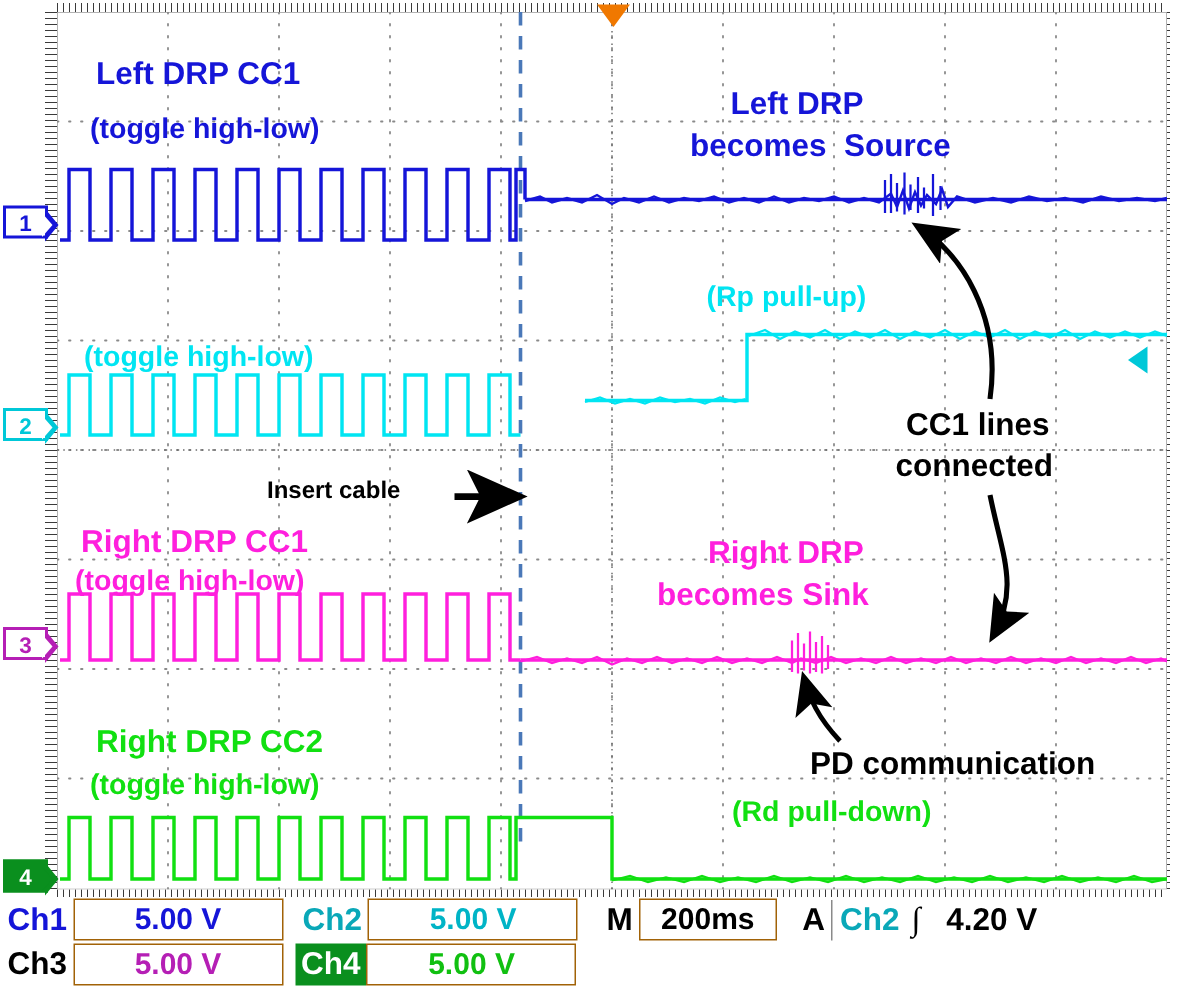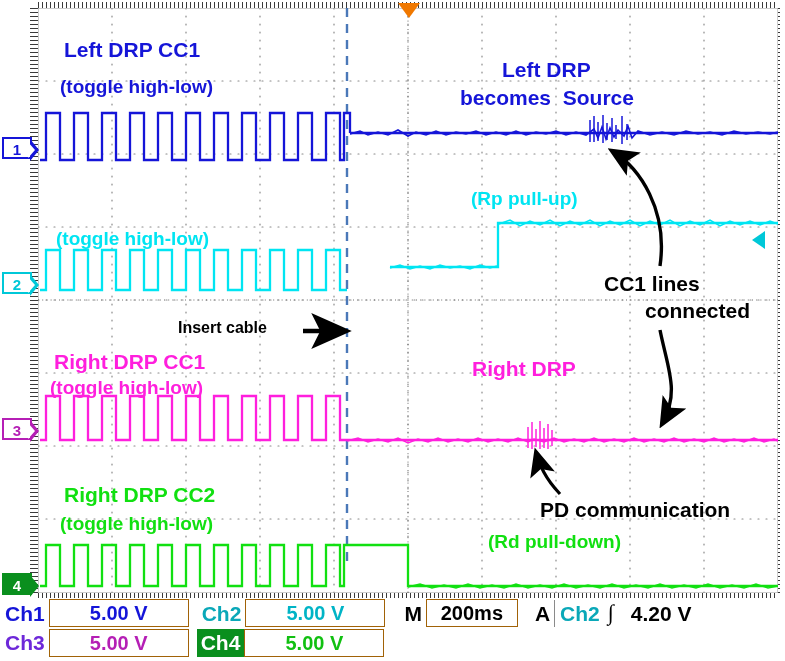--- a/index.html
+++ b/index.html
@@ -142,7 +142,7 @@
 
   #lbl-l1      { left: 64px;  top: 38px;  font-size: 21px; }
   #lbl-l1b     { left: 60px;  top: 76px;  font-size: 19px; }
-  #lbl-lsrc    { left: 487px; top: 58px;  font-size: 21px; margin-left: 15px; }
+  #lbl-lsrc    { left: 487px; top: 58px;  font-size: 21px; }
   #lbl-lsrc2   { left: 460px; top: 86px;  font-size: 21px; }
 
   #lbl-l2      { left: 60px;  top: 193px; font-size: 21px; }

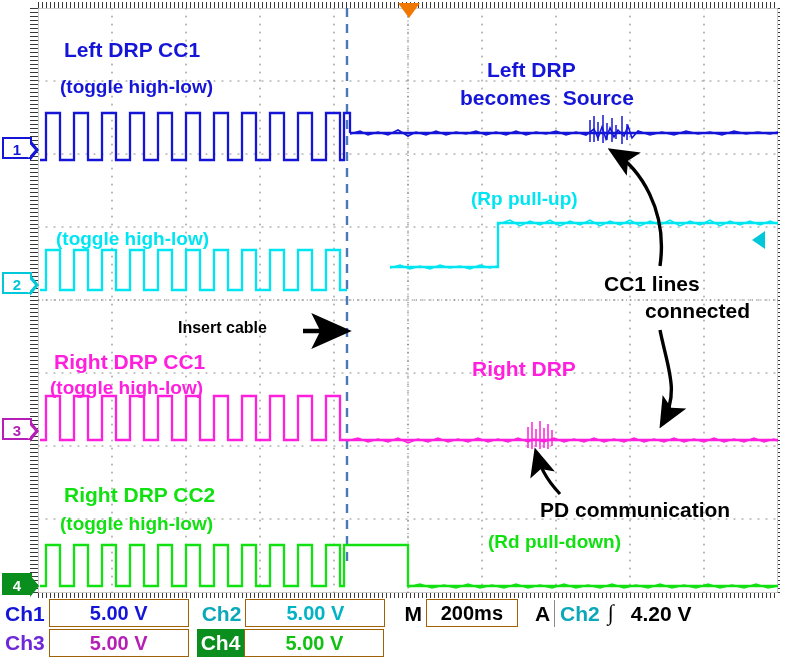--- a/index.html
+++ b/index.html
@@ -157,7 +157,7 @@
   #lbl-rsink2  { left: 438px; top: 385px; font-size: 21px; }
 
   #lbl-cc1a    { left: 604px; top: 272px; font-size: 21px; }
-  #lbl-cc1b    { left: 597px; top: 299px; font-size: 21px; margin-left: 48px; }
+  #lbl-cc1b    { left: 597px; top: 299px; font-size: 21px; }
 
   #lbl-r2      { left: 64px;  top: 483px; font-size: 21px; }
   #lbl-r2b     { left: 60px;  top: 513px; font-size: 19px; }

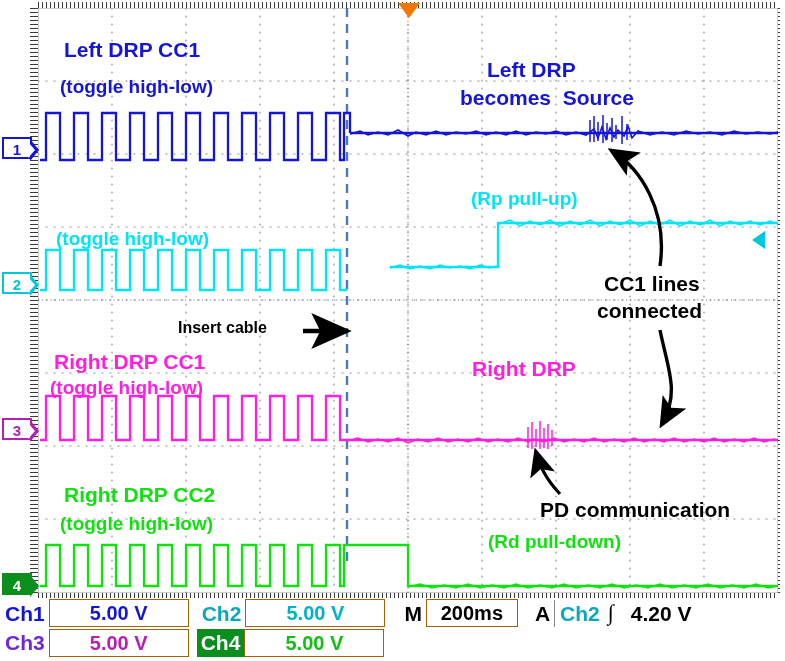--- a/index.html
+++ b/index.html
@@ -405,6 +405,7 @@
   <div class="anno magenta" id="lbl-r1">Right DRP CC1</div>
   <div class="anno magenta" id="lbl-r1b">(toggle high-low)</div>
   <div class="anno magenta" id="lbl-rsink">Right DRP</div>
+  <div class="anno magenta" id="lbl-rsink2">becomes Sink</div>
 
   <div class="anno black" id="lbl-cc1a">CC1 lines</div>
   <div class="anno black" id="lbl-cc1b">connected</div>

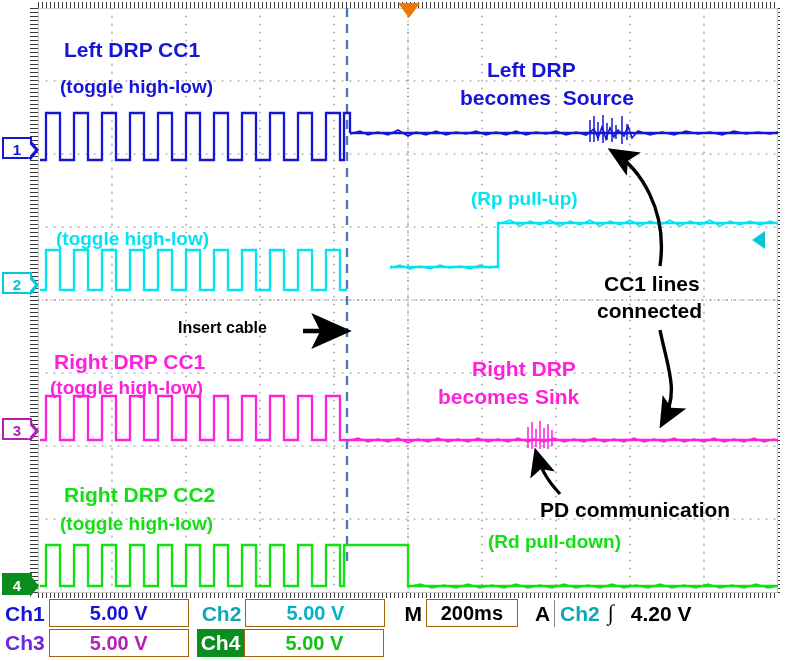--- a/index.html
+++ b/index.html
@@ -208,7 +208,7 @@
   .ro-val.c1 { color: #1515d8; }
   .ro-lab.c2 { color: #0aa8b8; }
   .ro-val.c2 { color: #00b4c6; }
-  .ro-lab.c3 { color: #6d28d9; }
+  .ro-lab.c3 { color: #000000; }
   .ro-val.c3 { color: #b51fb5; }
   .ro-lab.c4 {
     color: #ffffff; background: #0a8f1e;

